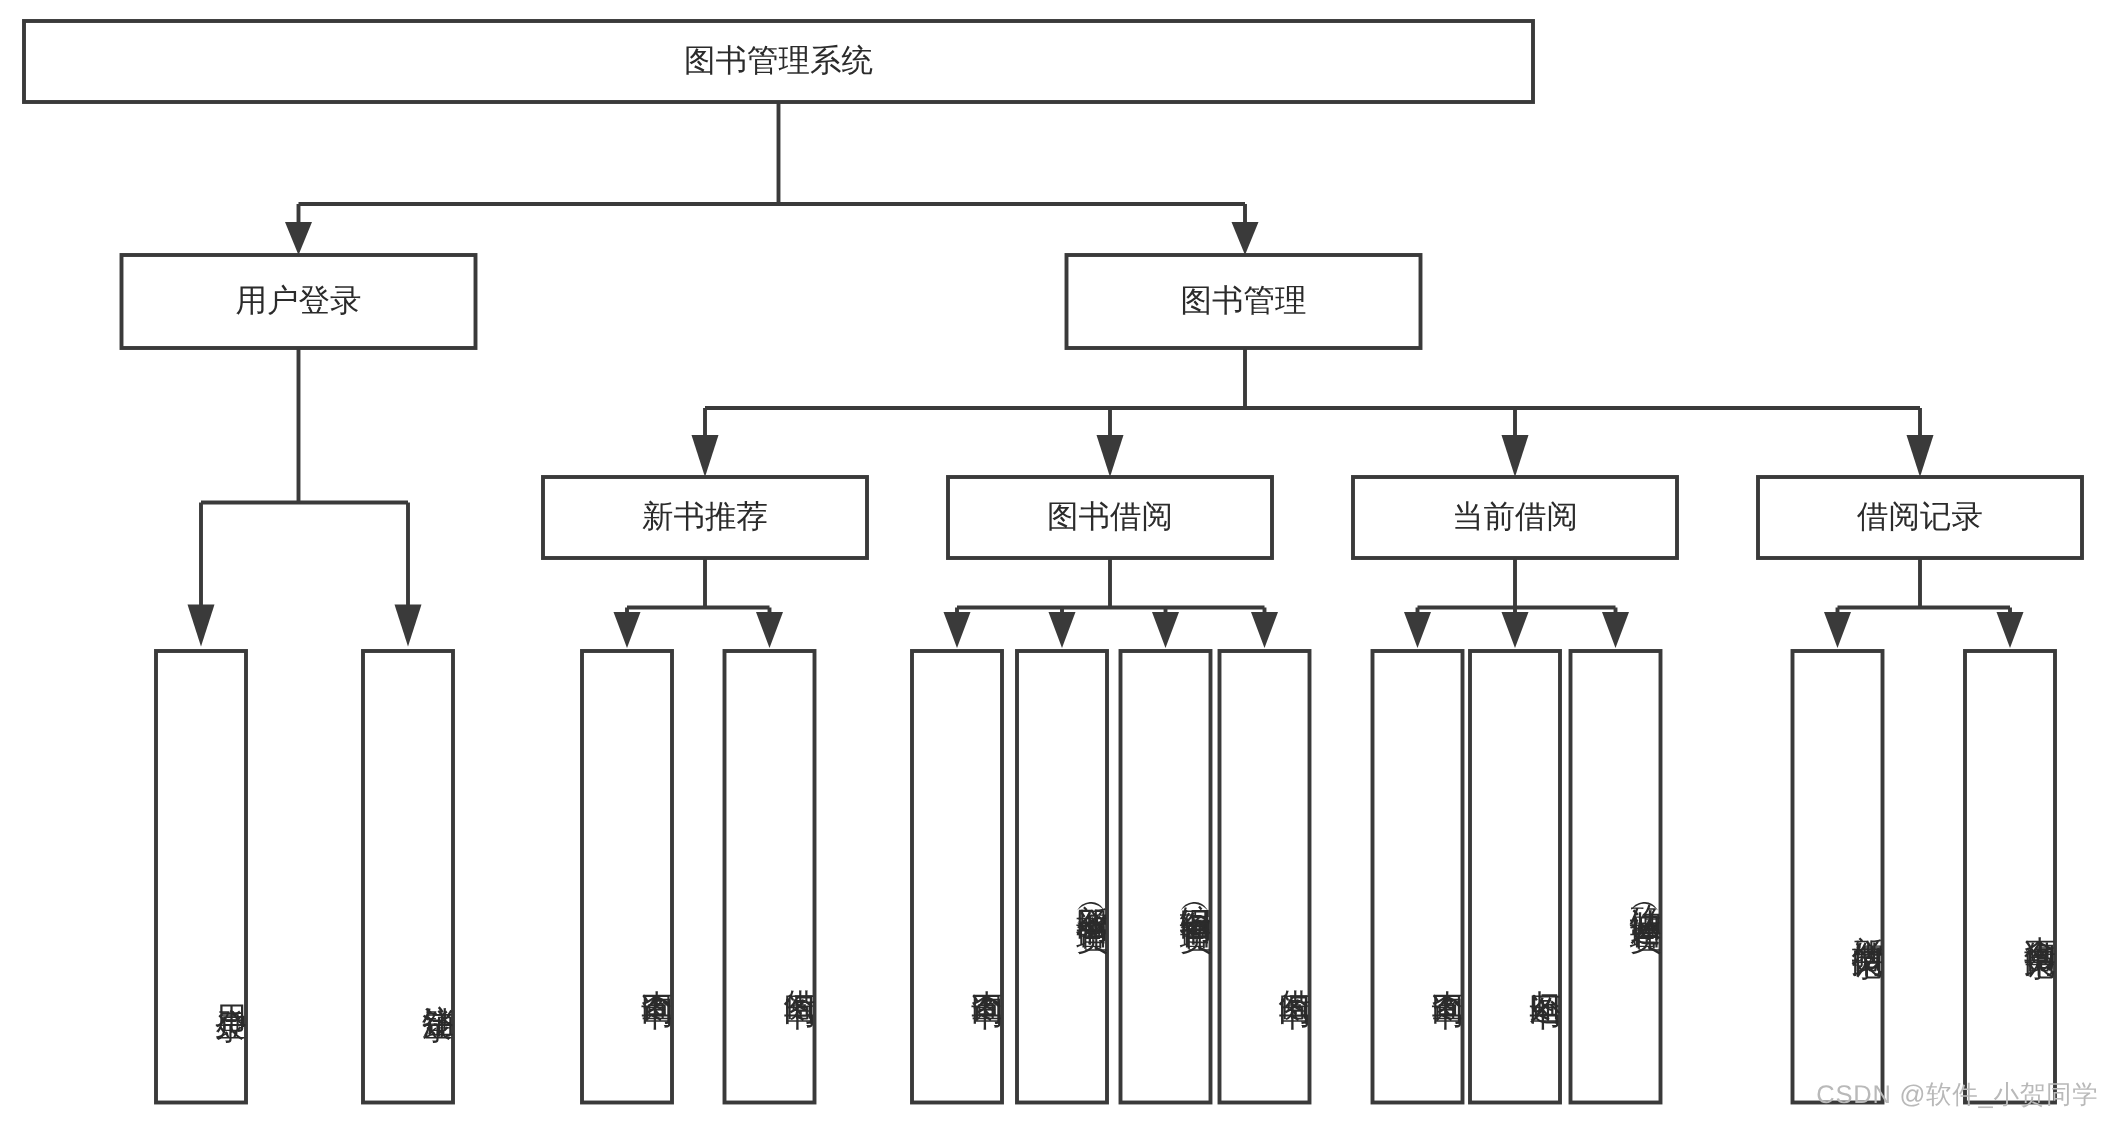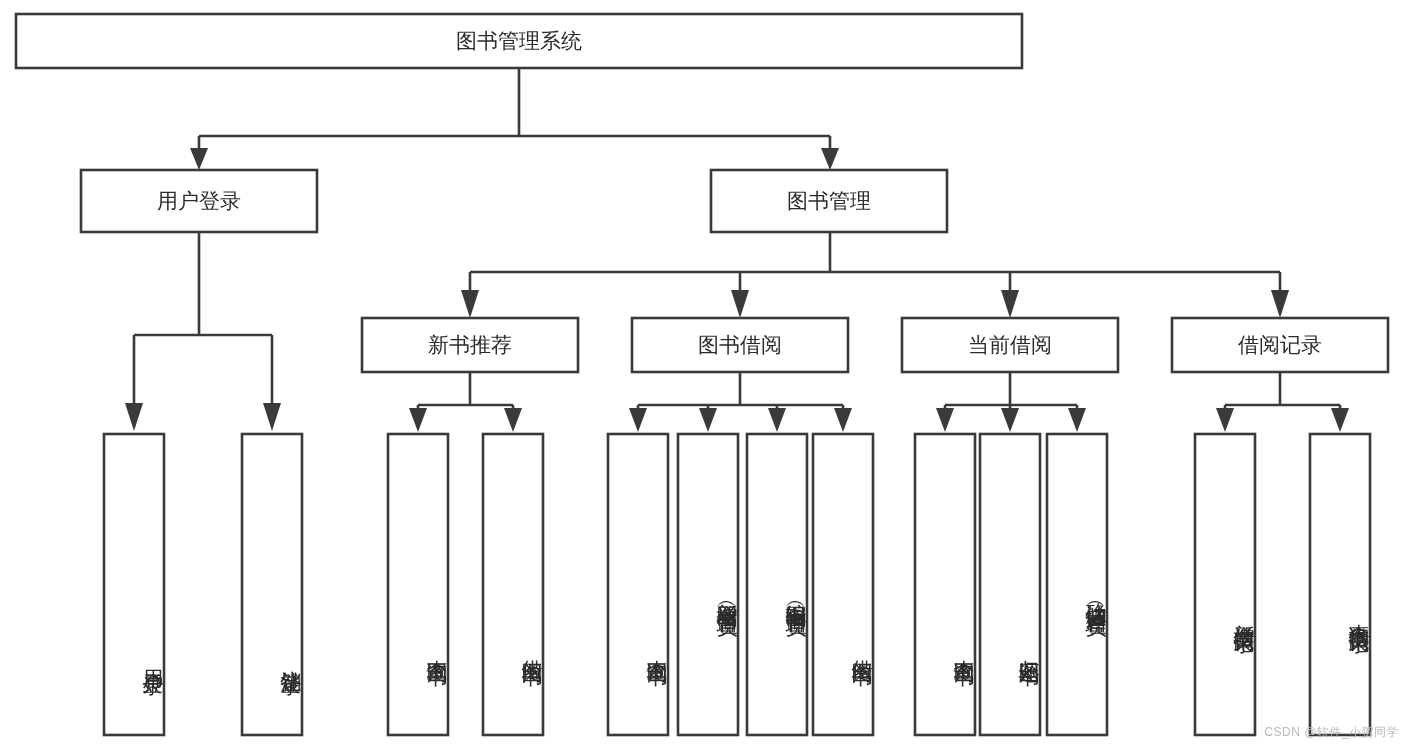--- a/index.html
+++ b/index.html
@@ -69,7 +69,7 @@
     right: 6px;
     bottom: 6px;
     font-family: "Liberation Sans", "DejaVu Sans", sans-serif;
-    font-size: 12px;
+    font-size: 17px;
     color: #b9b9b9;
     letter-spacing: 0.5px;
     user-select: none;

